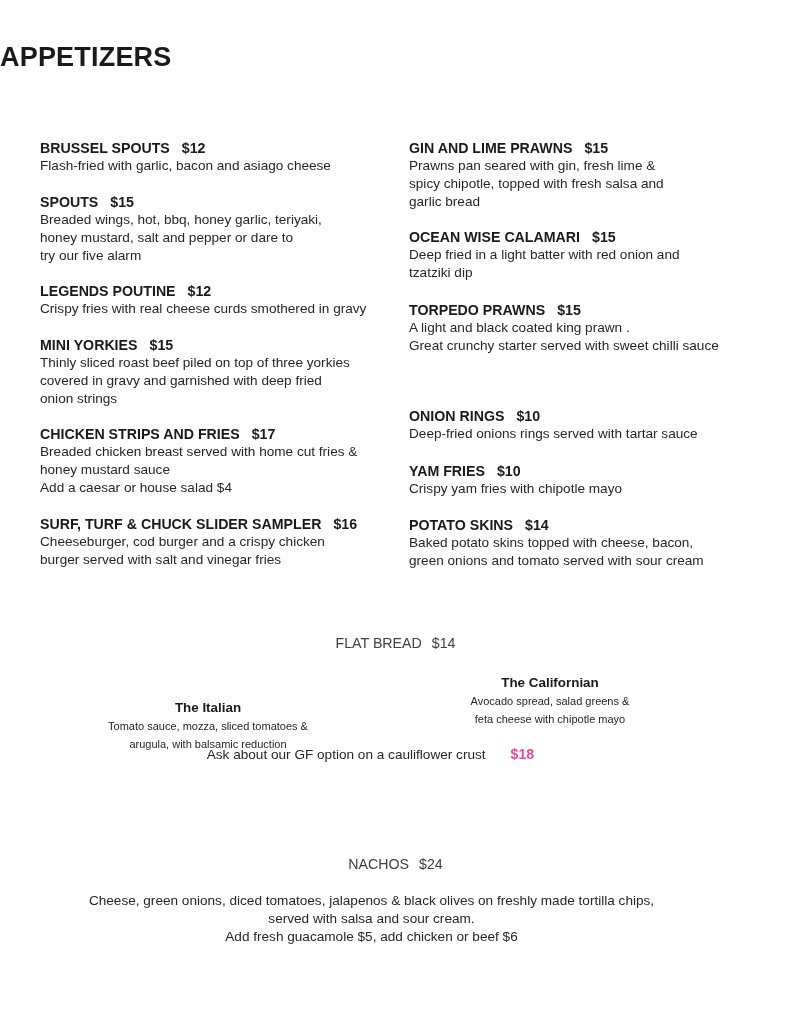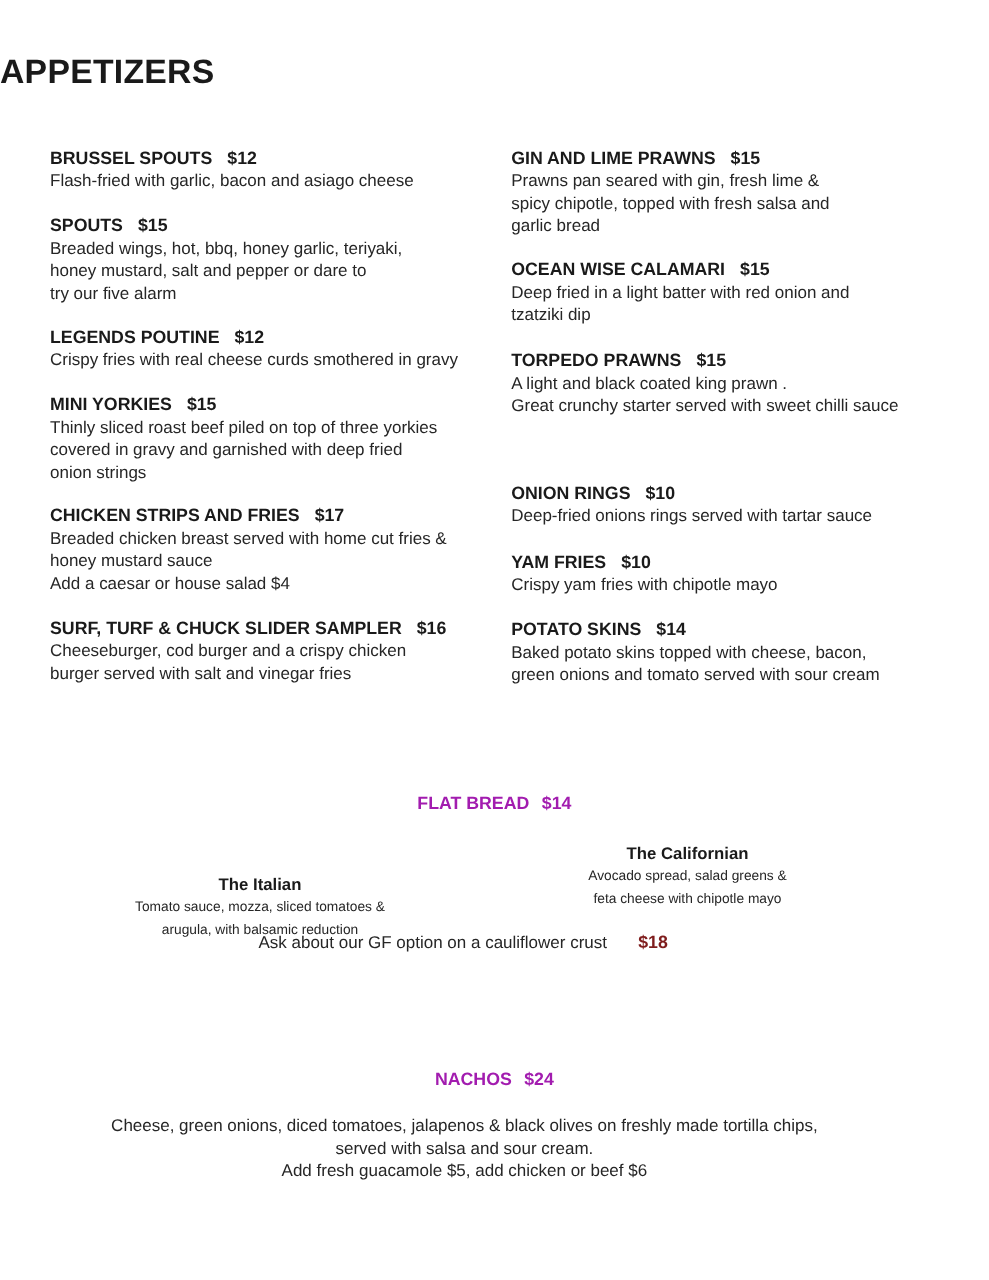--- a/index.html
+++ b/index.html
@@ -28,6 +28,7 @@
       line-height: 18px;
       color: #1a1a1a;
       white-space: nowrap;
+      margin-top: 21px;
     }
     .item-head .price { margin-left: 12px; }
     .item-desc {

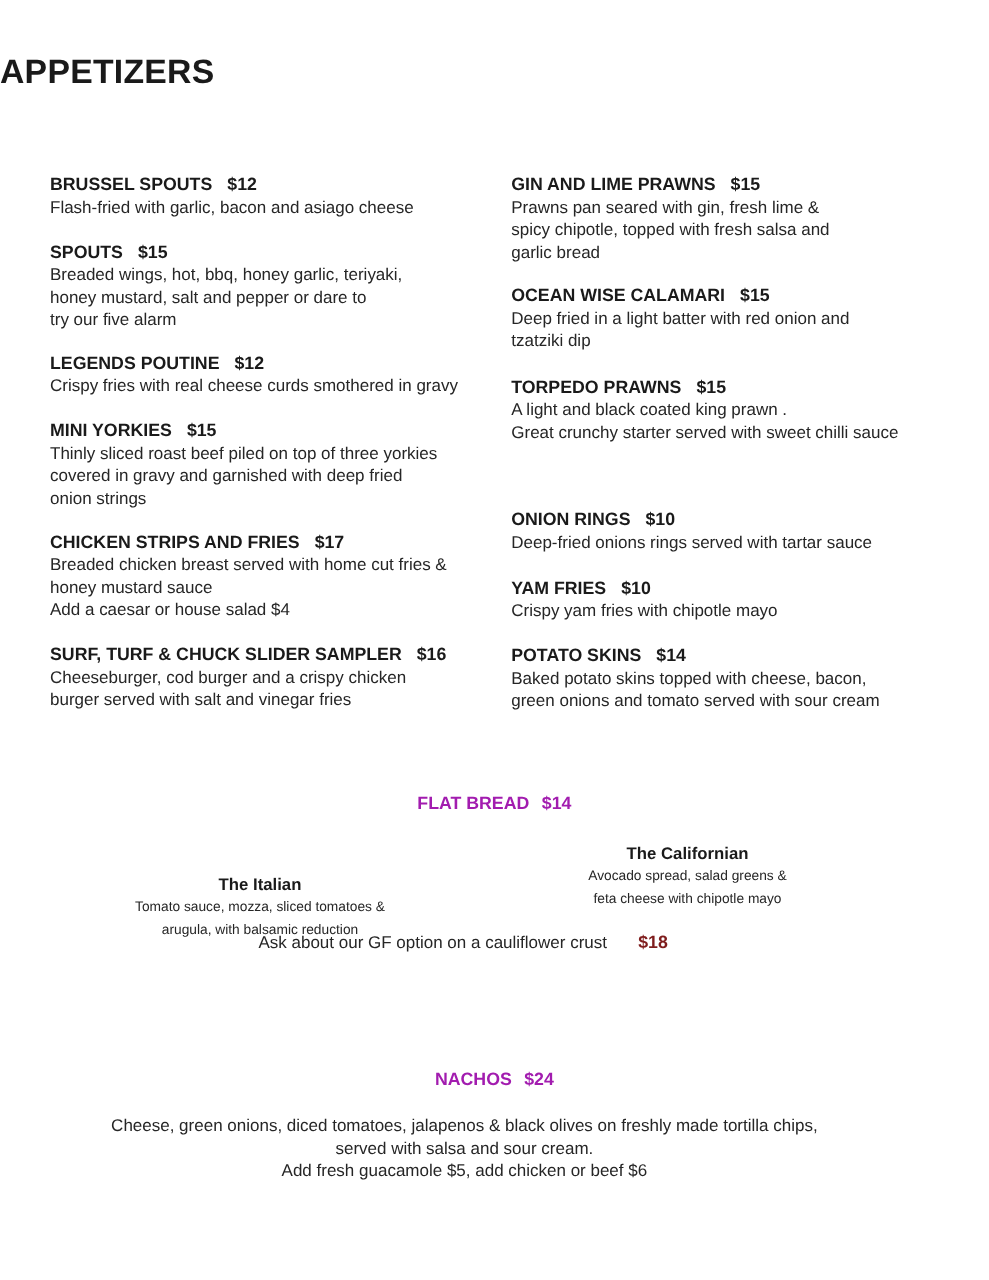--- a/index.html
+++ b/index.html
@@ -39,7 +39,7 @@
     }
     .center-block { position: absolute; left: 0; width: 791px; text-align: center; }
     .fb-head {
-      font-size: 14.2px; font-weight: bold; color: #a21caf; line-height: 18px;
+      font-size: 14.2px; font-weight: normal; color: #404040; line-height: 18px;
     }
     .fb-head .price { margin-left: 10px; }
     .fb-col {

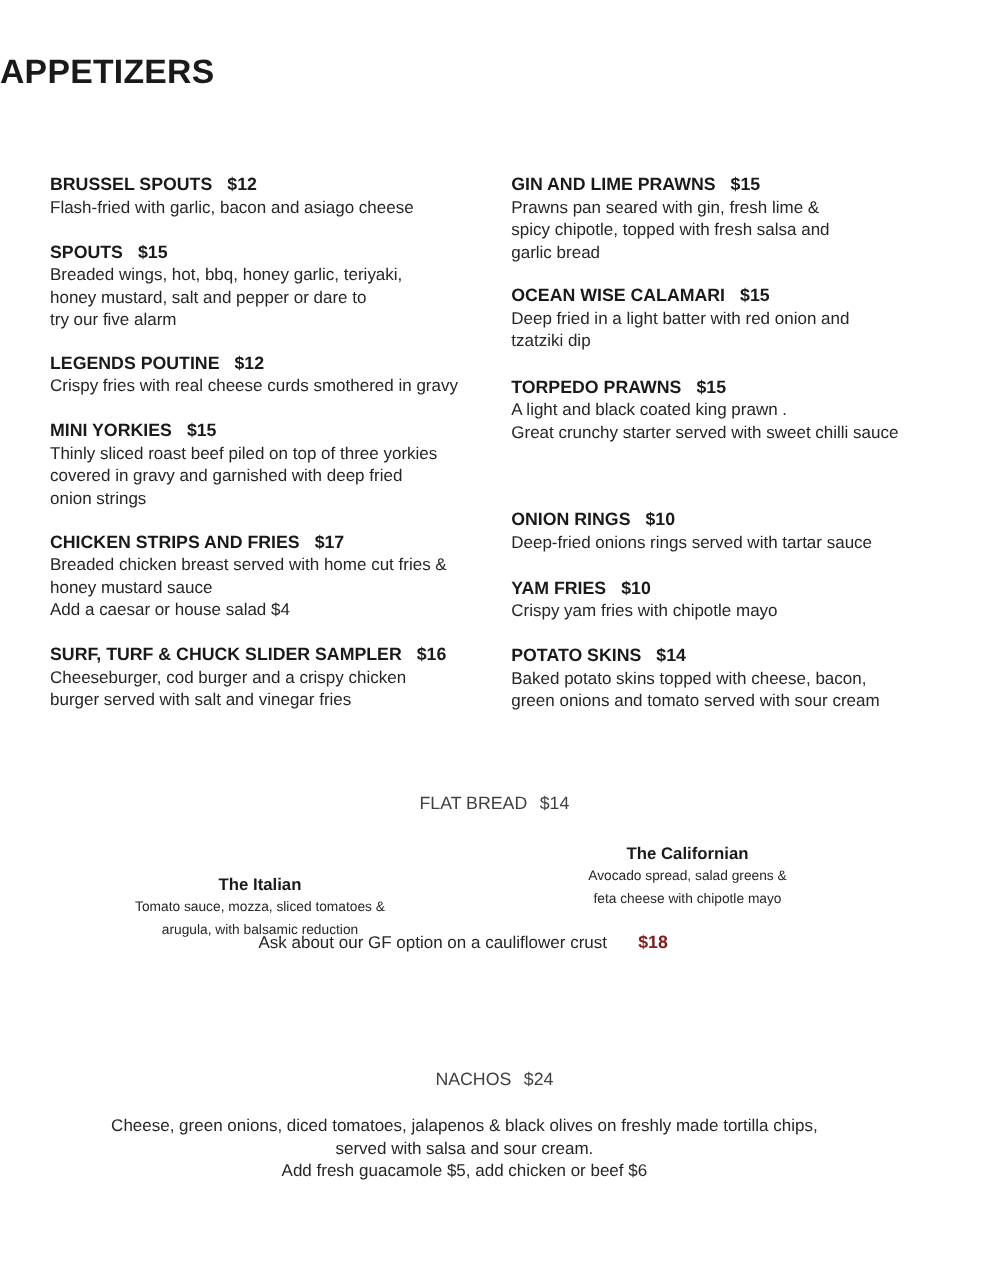--- a/index.html
+++ b/index.html
@@ -48,7 +48,7 @@
     .fb-name { font-size: 13.4px; font-weight: bold; line-height: 18px; color: #1a1a1a; }
     .fb-desc { font-size: 11px; line-height: 18px; color: #262626; }
     .gf-line { font-size: 13.6px; line-height: 18px; color: #262626; }
-    .gf-line .price { font-weight: bold; font-size: 14.2px; margin-left: 25px; color: #7f1d1d; }
+    .gf-line .price { font-weight: bold; font-size: 14.2px; margin-left: 25px; color: #ec4899; }
     .nachos-desc { font-size: 13.6px; line-height: 18px; color: #262626; }
   </style>
 </head>

